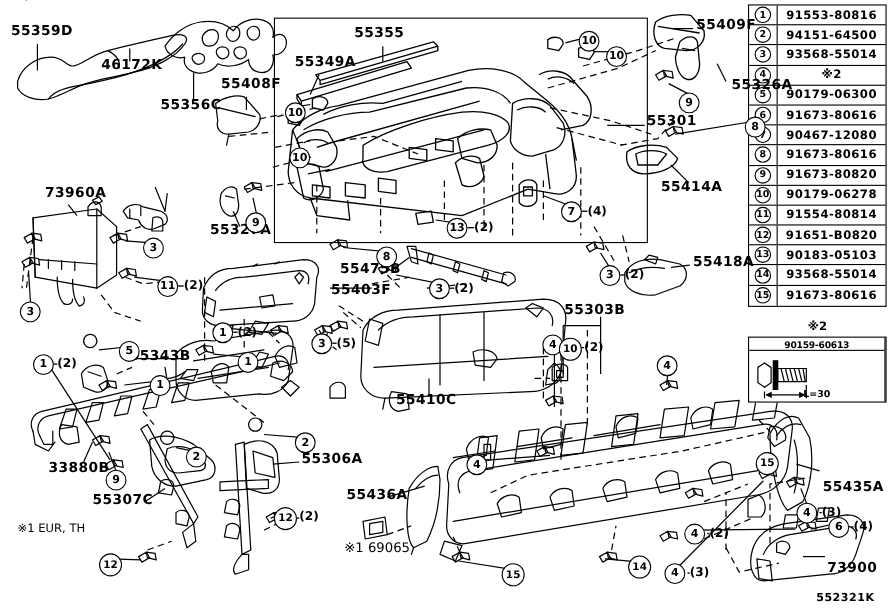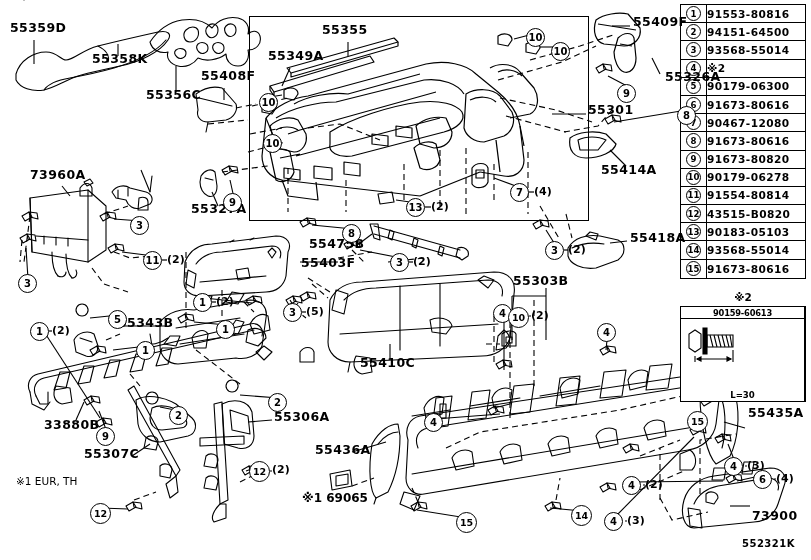--- a/index.html
+++ b/index.html
@@ -38,7 +38,7 @@
   #legend .lnum span{display:flex;align-items:center;justify-content:center;
                 width:15px;height:15px;border:1.2px solid #000;border-radius:50%;
                 font-size:8.6px;font-weight:bold;box-sizing:border-box;}
-  #legend .lpn{flex:1;text-align:left;font-size:10.6px;font-weight:bold;
+  #legend .lpn{flex:1;text-align:center;font-size:10.6px;font-weight:bold;
                letter-spacing:0.4px;font-family:"DejaVu Sans",sans-serif;}
 
   

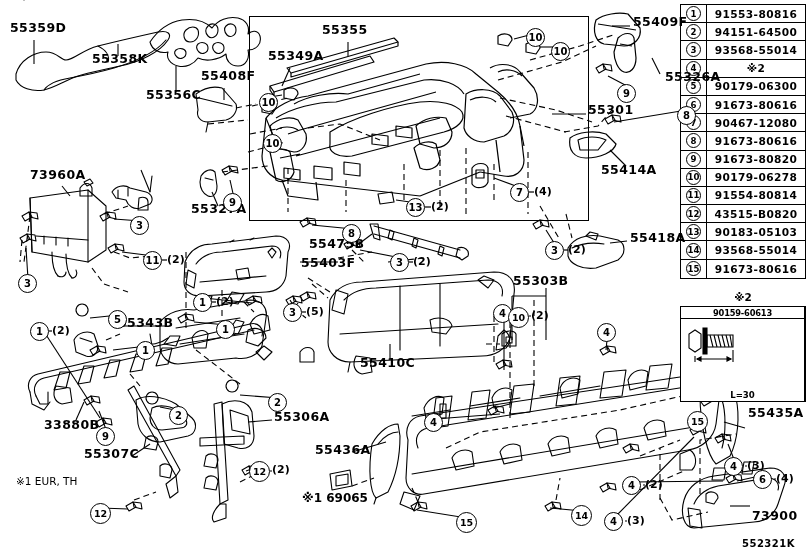--- a/index.html
+++ b/index.html
@@ -698,7 +698,7 @@
   </svg>
 
   <div class="plabel" style="left:10px;top:22px">55359D</div>
-  <div class="plabel" style="left:92px;top:53px">55358K</div>
+  <div class="plabel" style="left:92px;top:53px">46172K</div>
   <div class="plabel" style="left:146px;top:89px">55356C</div>
   <div class="plabel" style="left:201px;top:70px">55408F</div>
   <div class="plabel" style="left:322px;top:24px">55355</div>

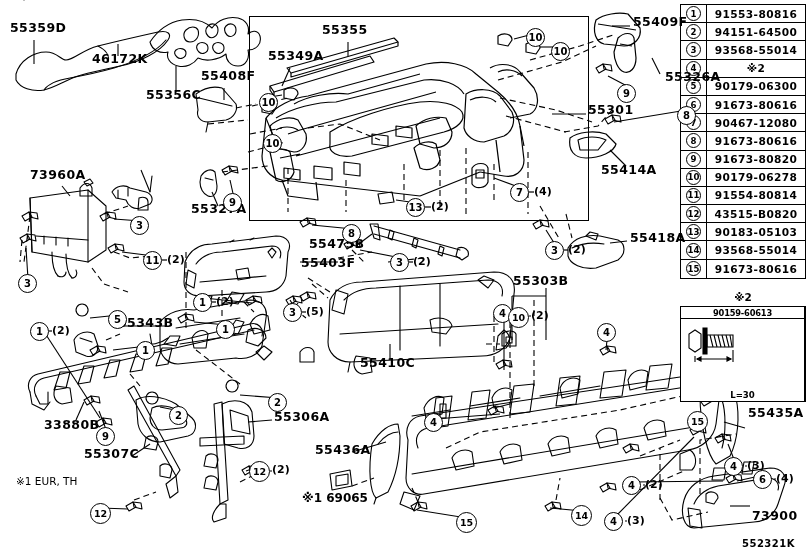--- a/index.html
+++ b/index.html
@@ -708,7 +708,7 @@
   <div class="plabel" style="left:588px;top:104px">55301</div>
   <div class="plabel" style="left:601px;top:164px">55414A</div>
   <div class="plabel" style="left:191px;top:203px">55327A</div>
-  <div class="plabel" style="left:30px;top:169px">73960A</div>
+  <div class="plabel" style="left:41px;top:169px">73960A</div>
   <div class="plabel" style="left:309px;top:238px">55475B</div>
   <div class="plabel" style="left:301px;top:257px">55403F</div>
   <div class="plabel" style="left:630px;top:232px">55418A</div>

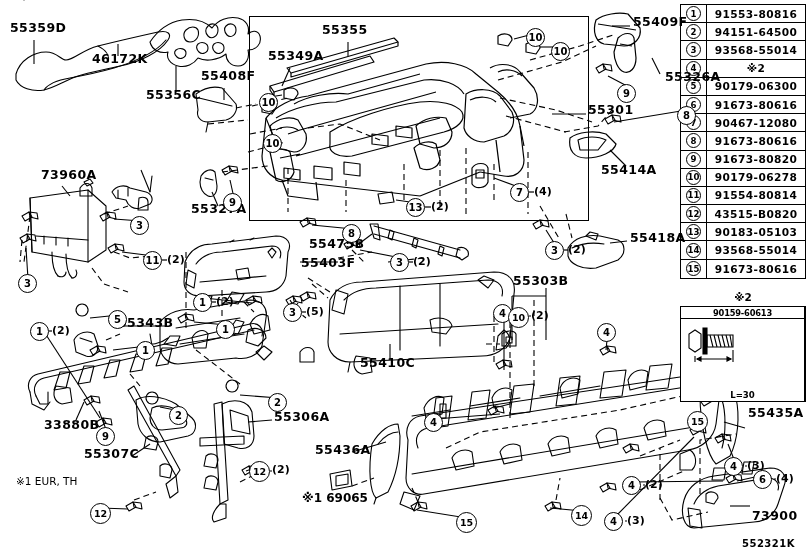--- a/index.html
+++ b/index.html
@@ -589,7 +589,7 @@
       <div class="lnum">
           <span>12</span>
         </div>
-      <div class="lpn">43515-B0820</div>
+      <div class="lpn">91651-B0820</div>
     </div>
     <div class="lrow">
       <div class="lnum">

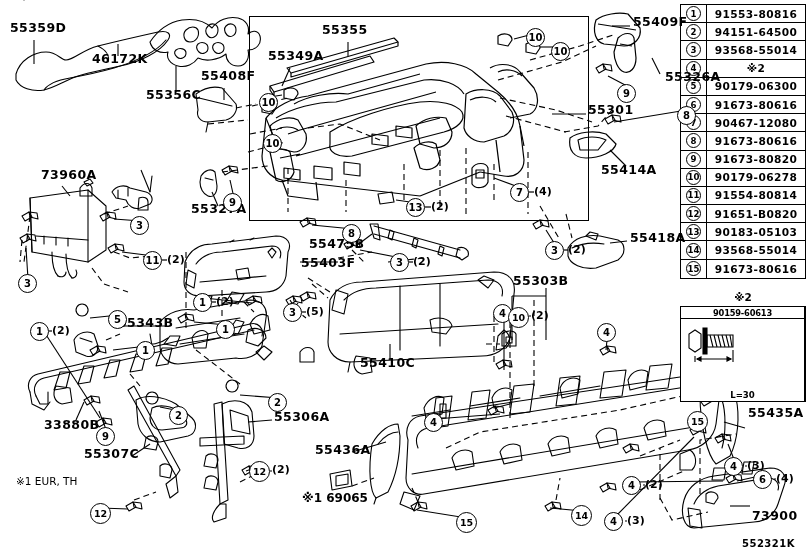--- a/index.html
+++ b/index.html
@@ -44,7 +44,7 @@
   
   #boltnote{position:absolute;left:680px;top:291px;width:126px;text-align:center;
             font-size:10.5px;font-weight:bold;}
-  #bolts{position:absolute;left:680px;top:306px;width:126px;height:96px;
+  #bolts{position:absolute;left:680px;top:306px;width:126px;height:60px;
          border:1.5px solid #000;box-sizing:border-box;display:flex;background:#fff;}
   #bolts .bcell{flex:1;box-sizing:border-box;position:relative;}
   #bolts .bcell.first{border-right:1.3px solid #000;}

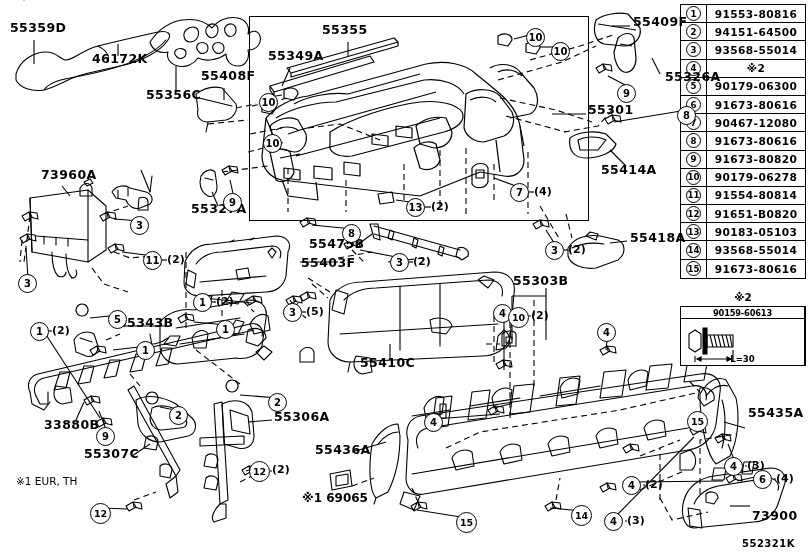--- a/index.html
+++ b/index.html
@@ -719,7 +719,7 @@
   <div class="plabel" style="left:84px;top:448px">55307C</div>
   <div class="plabel" style="left:274px;top:411px">55306A</div>
   <div class="plabel" style="left:315px;top:444px">55436A</div>
-  <div class="plabel" style="left:748px;top:407px">55435A</div>
+  <div class="plabel" style="left:748px;top:436px">55435A</div>
   <div class="plabel" style="left:752px;top:510px">73900</div>
 
   <div class="note" style="left:16px;top:475px">※1 EUR, TH</div>

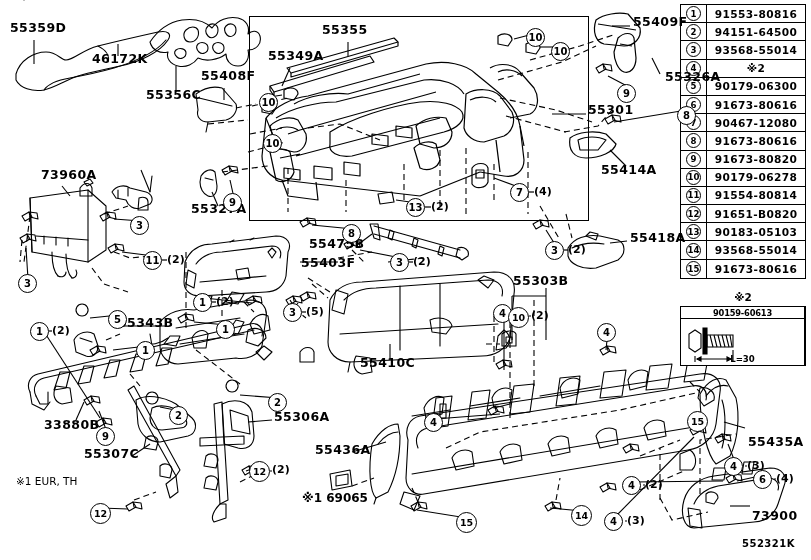--- a/index.html
+++ b/index.html
@@ -723,7 +723,7 @@
   <div class="plabel" style="left:752px;top:510px">73900</div>
 
   <div class="note" style="left:16px;top:475px">※1 EUR, TH</div>
-  <div class="note" style="left:302px;top:491px;font-weight:bold;font-size:12px">※1 69065</div>
+  <div class="note" style="left:313px;top:491px;font-weight:normal;font-size:12px">※1 69065</div>
 
 
   <div class="diagid" style="left:742px;top:538px">552321K</div>

